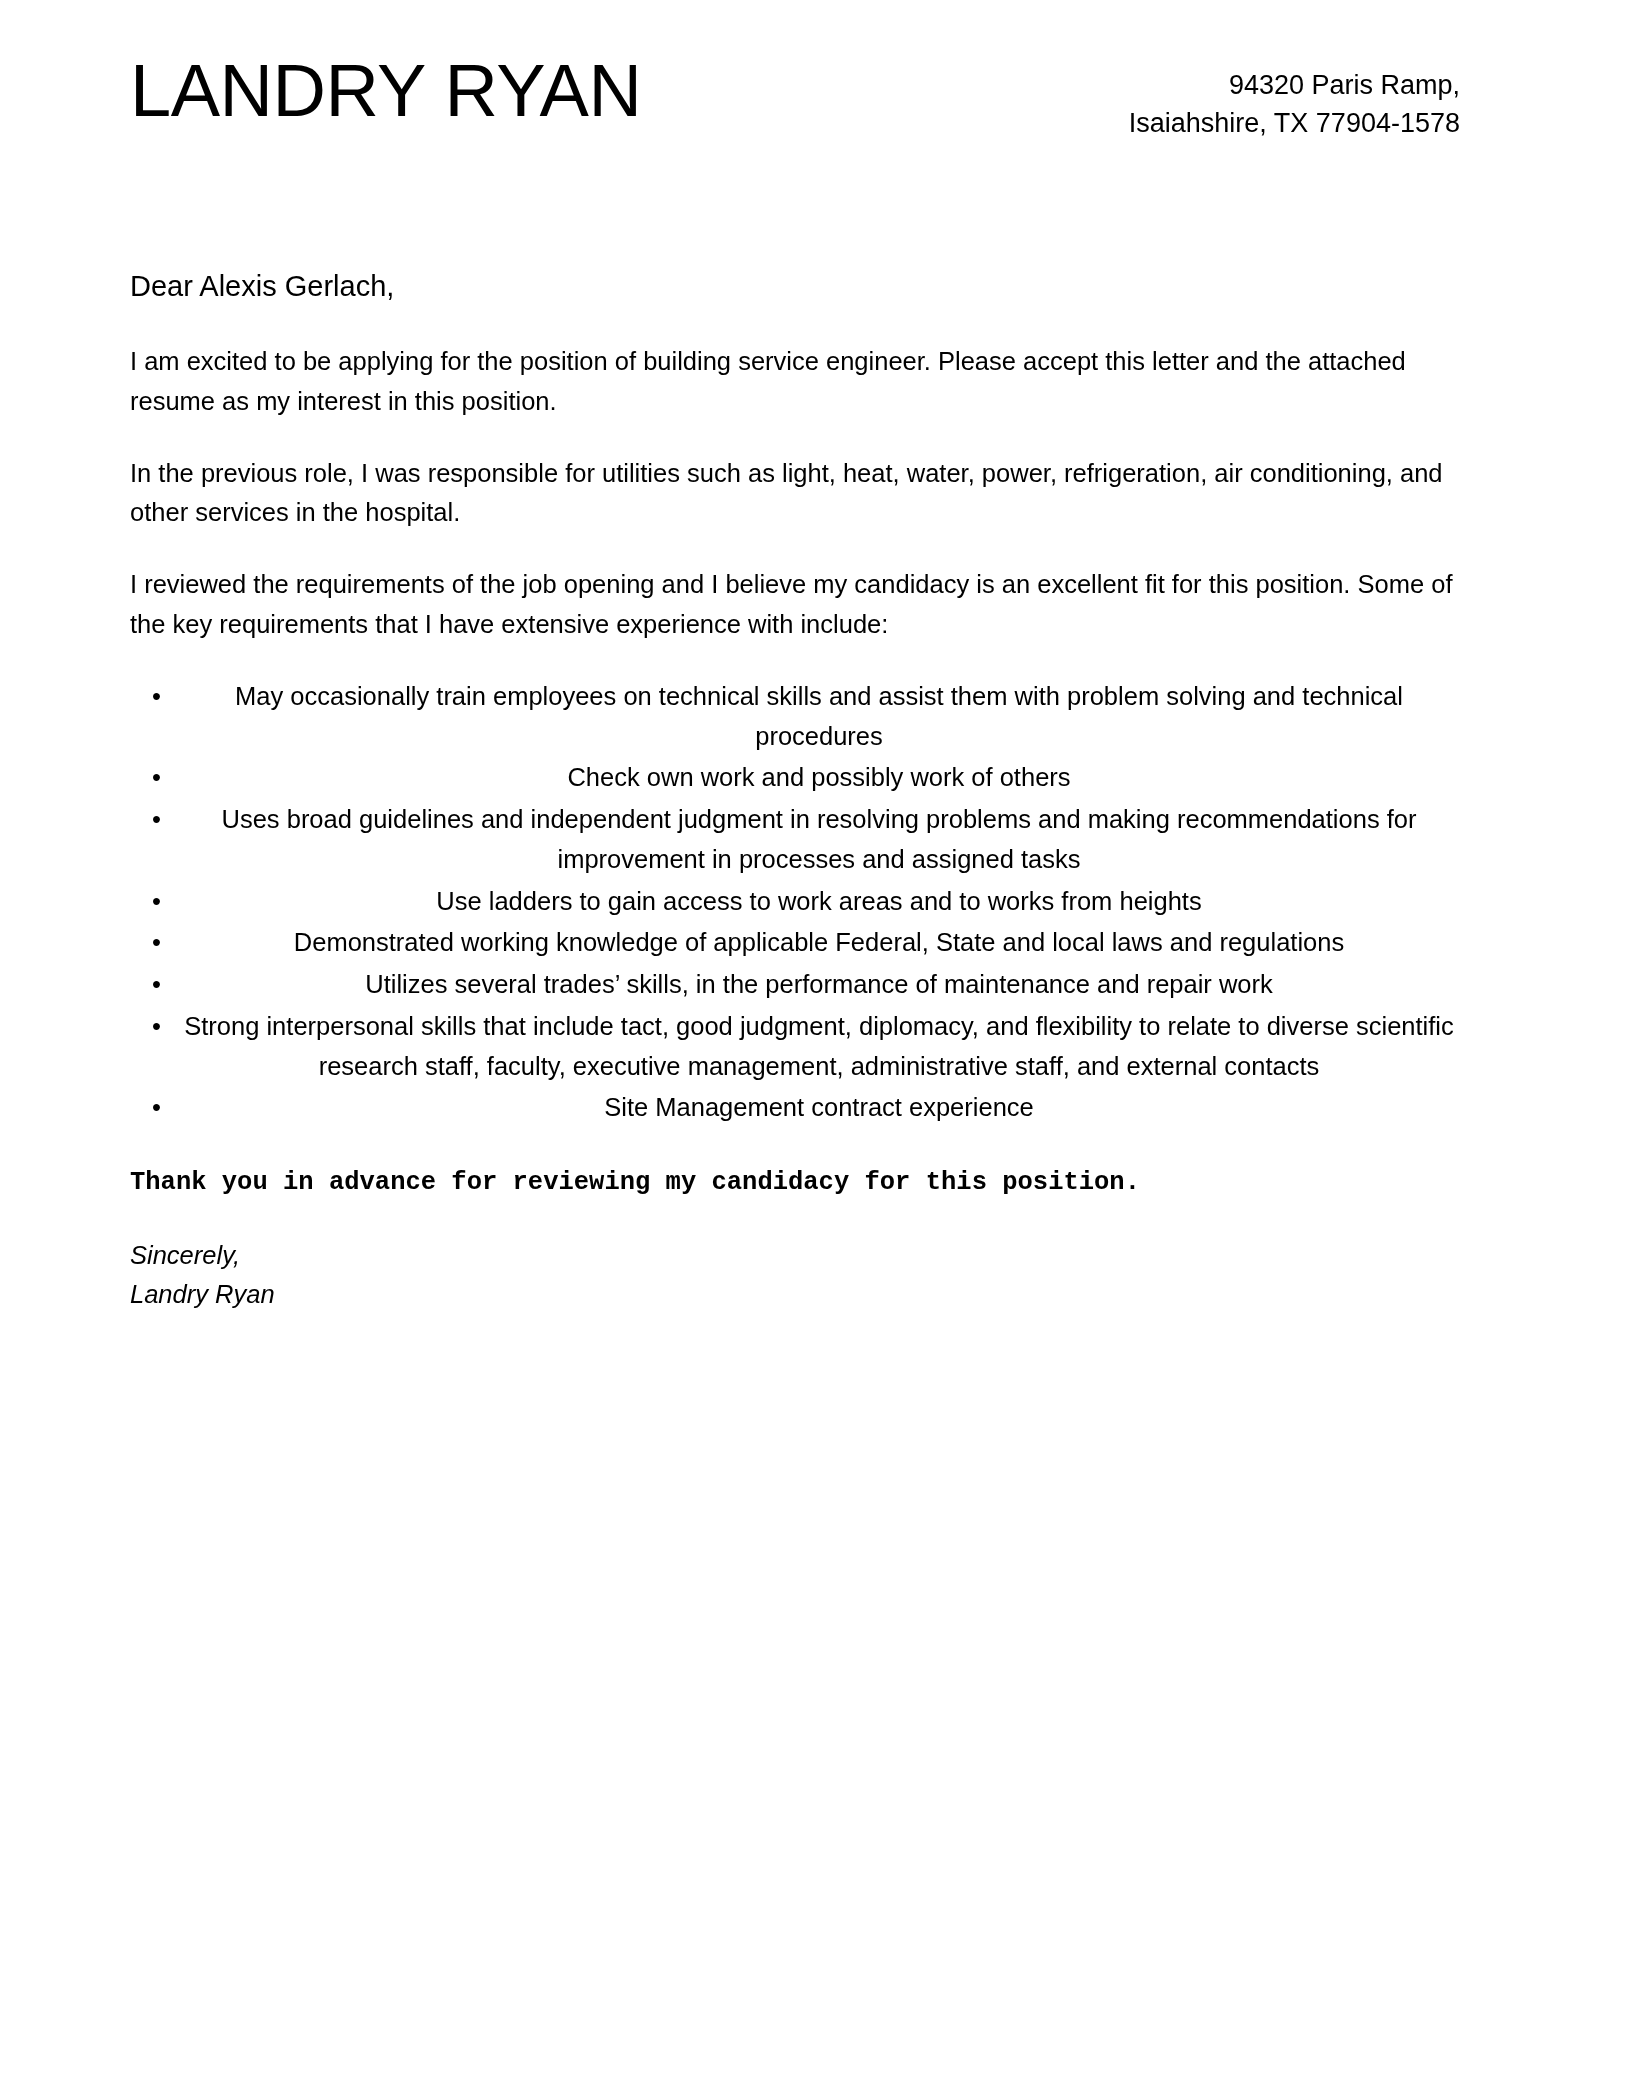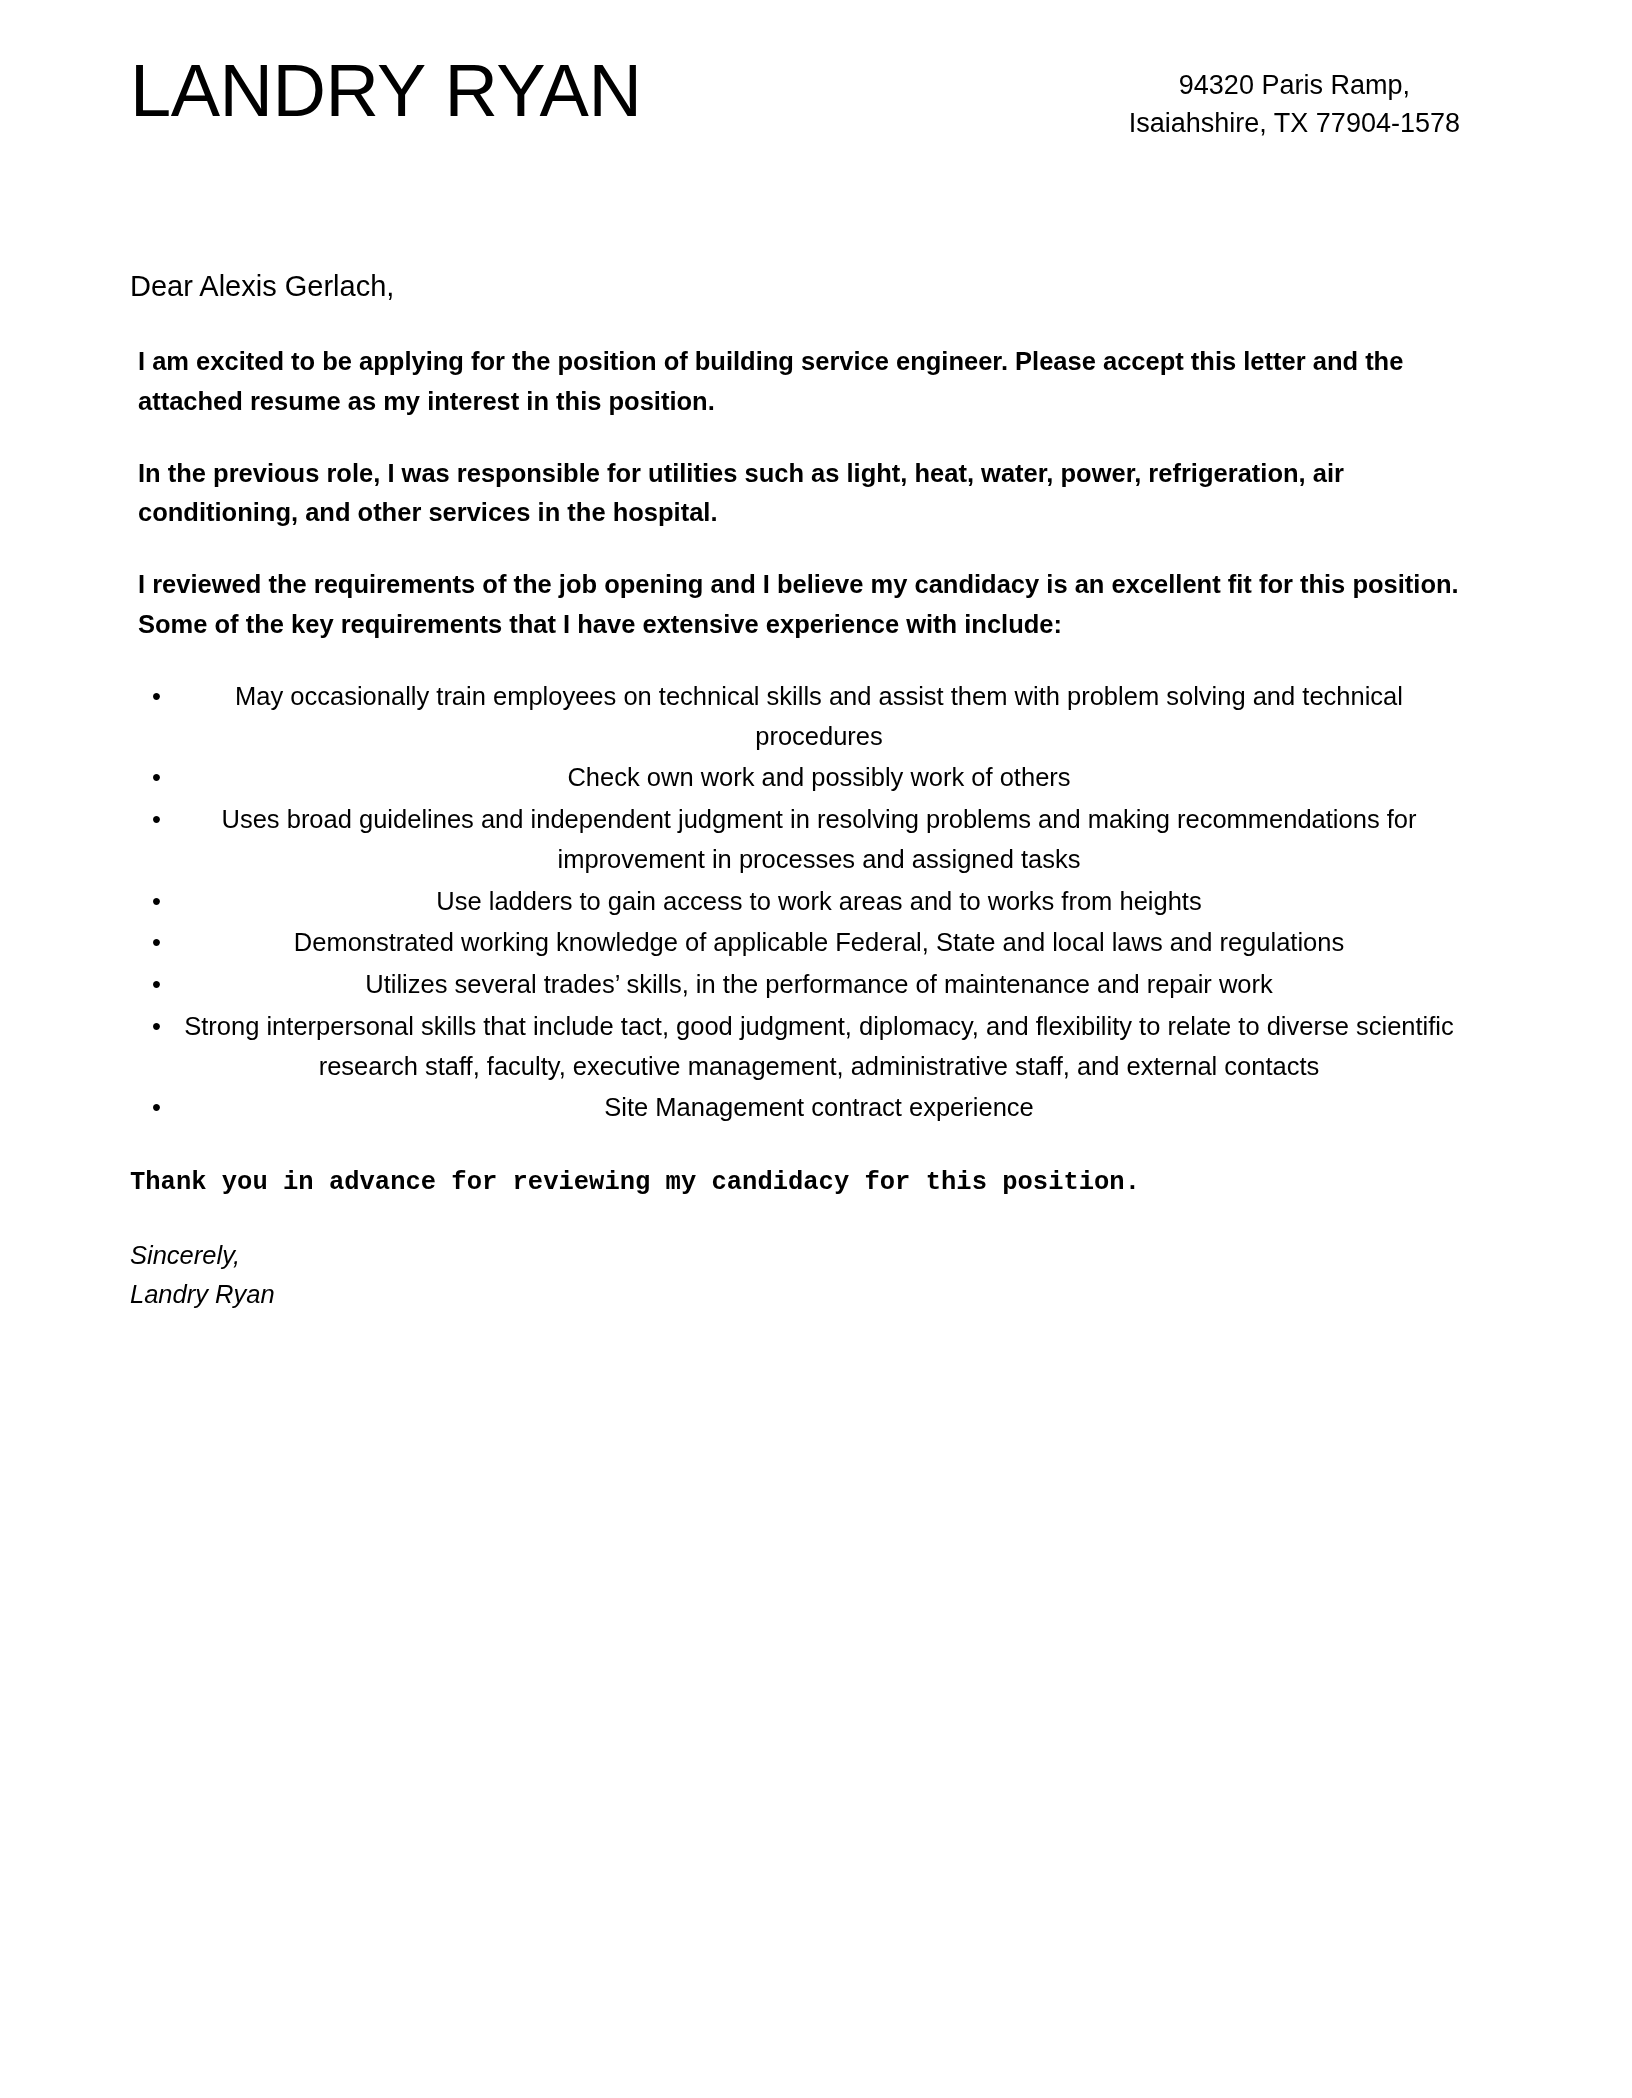--- a/index.html
+++ b/index.html
@@ -46,7 +46,7 @@
   }
 
   .address-block {
-    text-align: center;
+    text-align: right;
     font-size: 27px;
     font-weight: 400;
     line-height: 1.42;

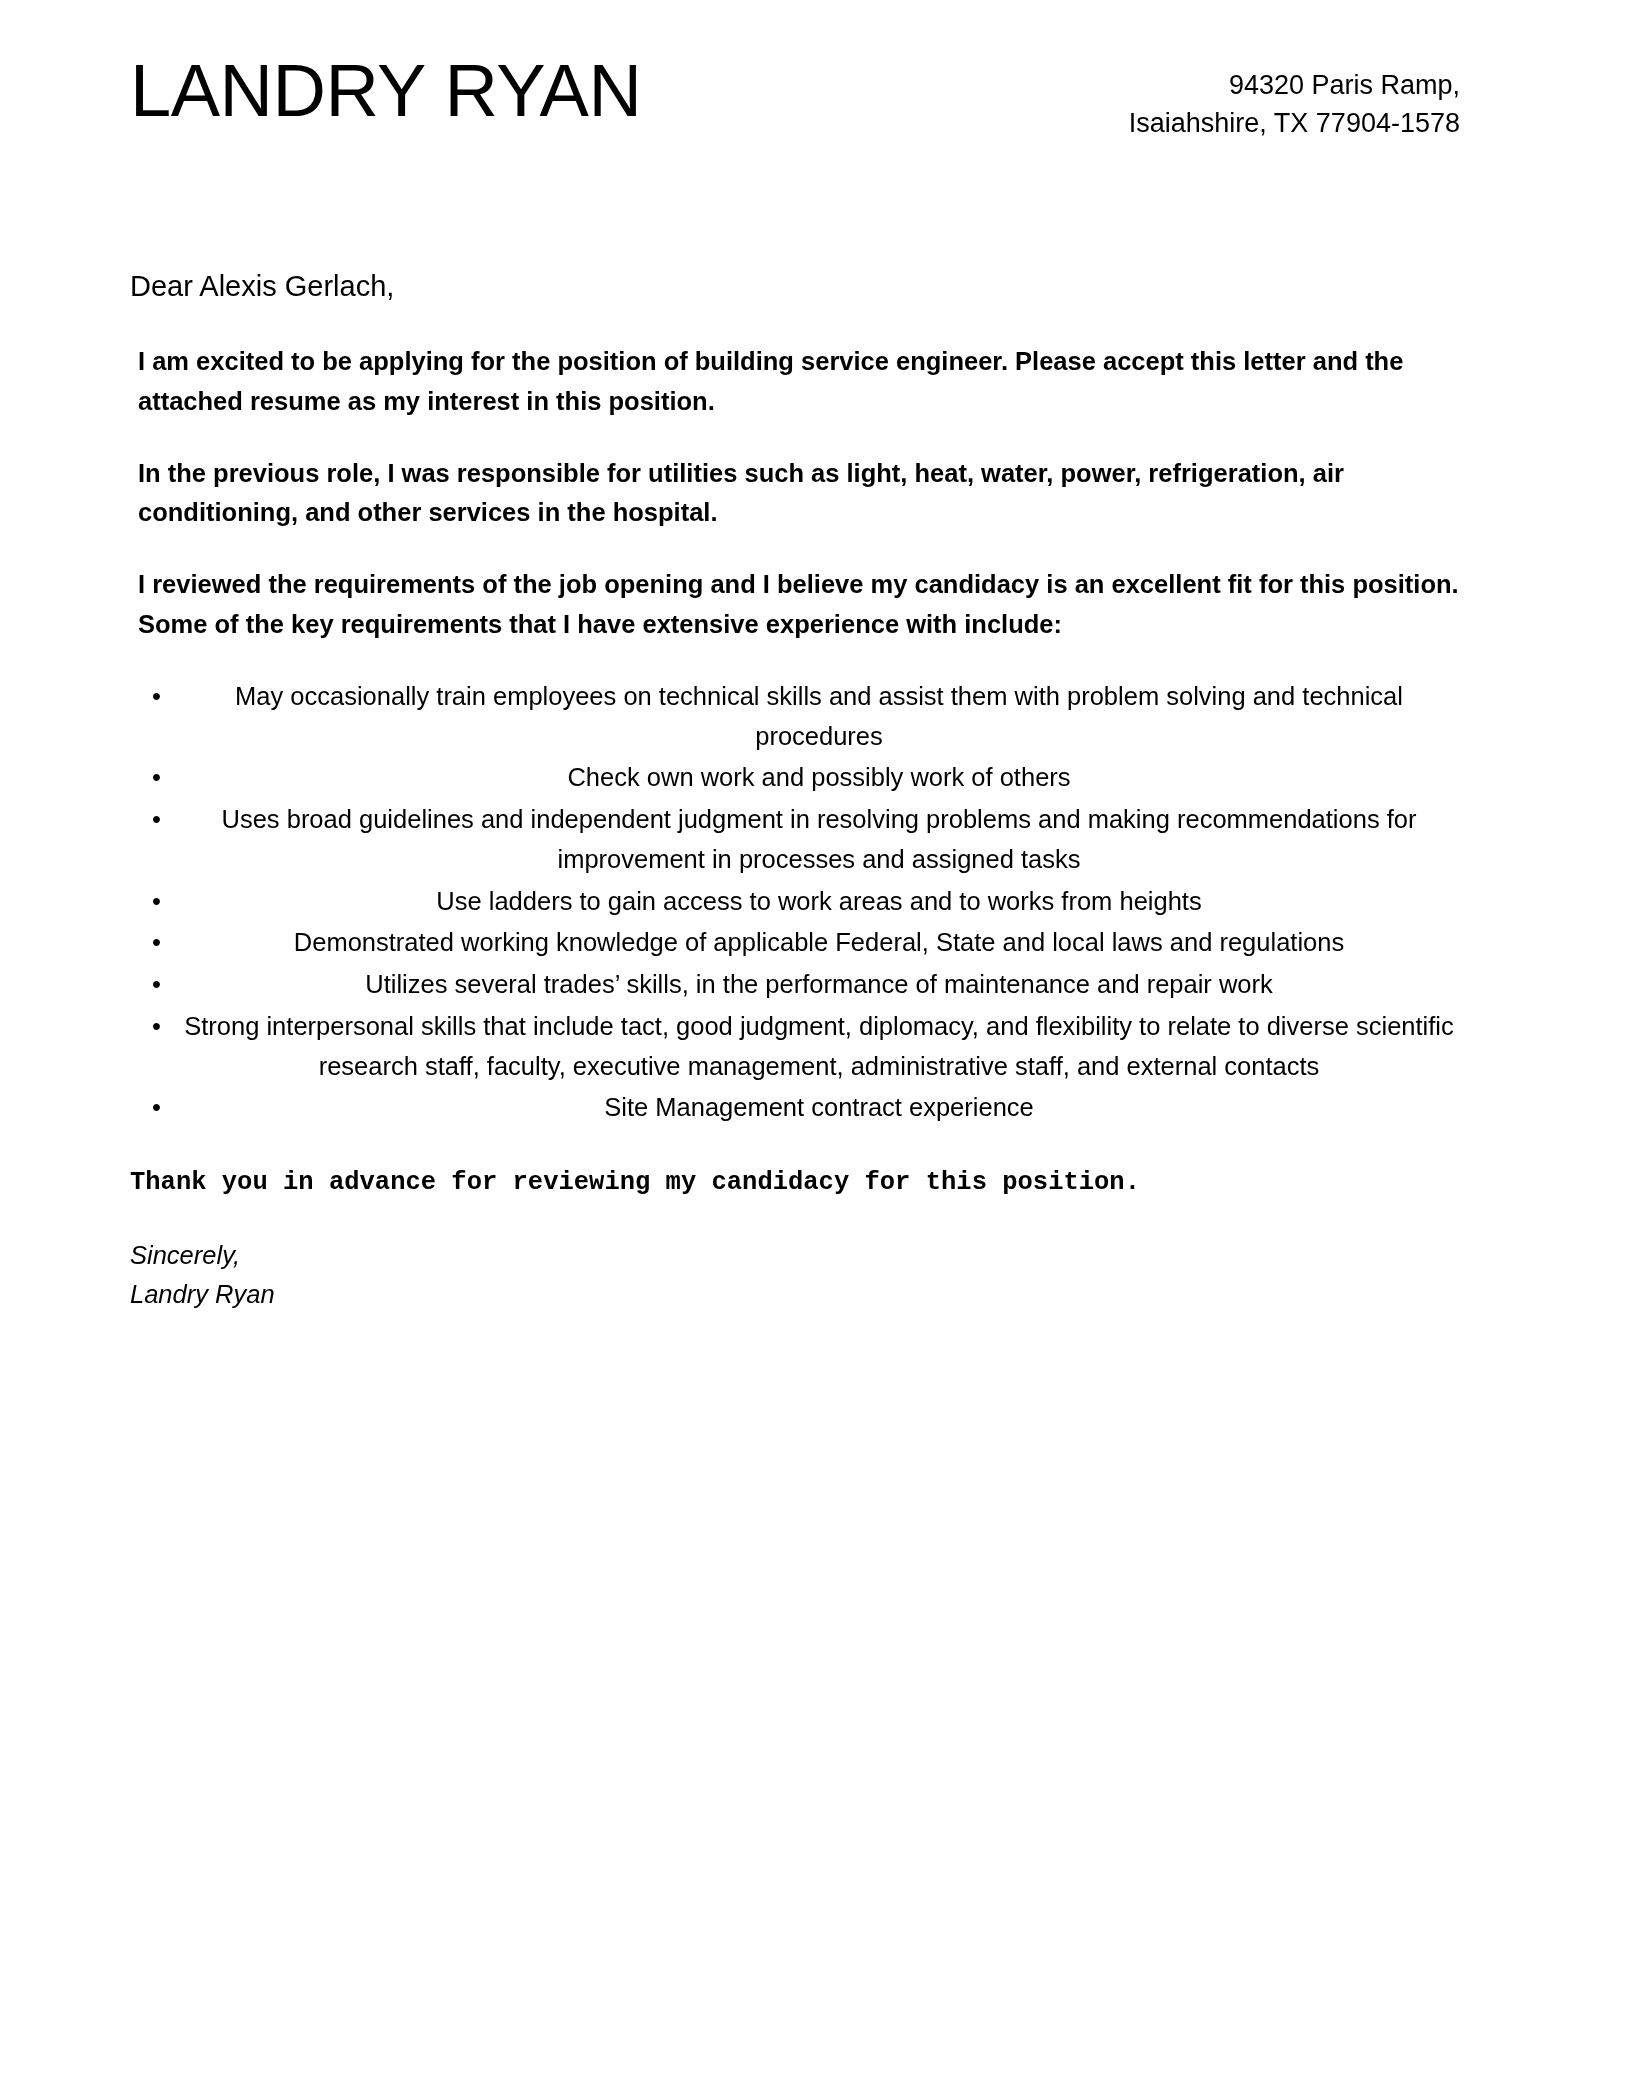--- a/index.html
+++ b/index.html
@@ -73,8 +73,8 @@
   }
 
   .paragraph {
-    margin: 0 0 32px 8px;
-    font-weight: 700;
+    margin: 0 0 32px 0;
+    font-weight: 400;
     text-align: left;
   }
 

